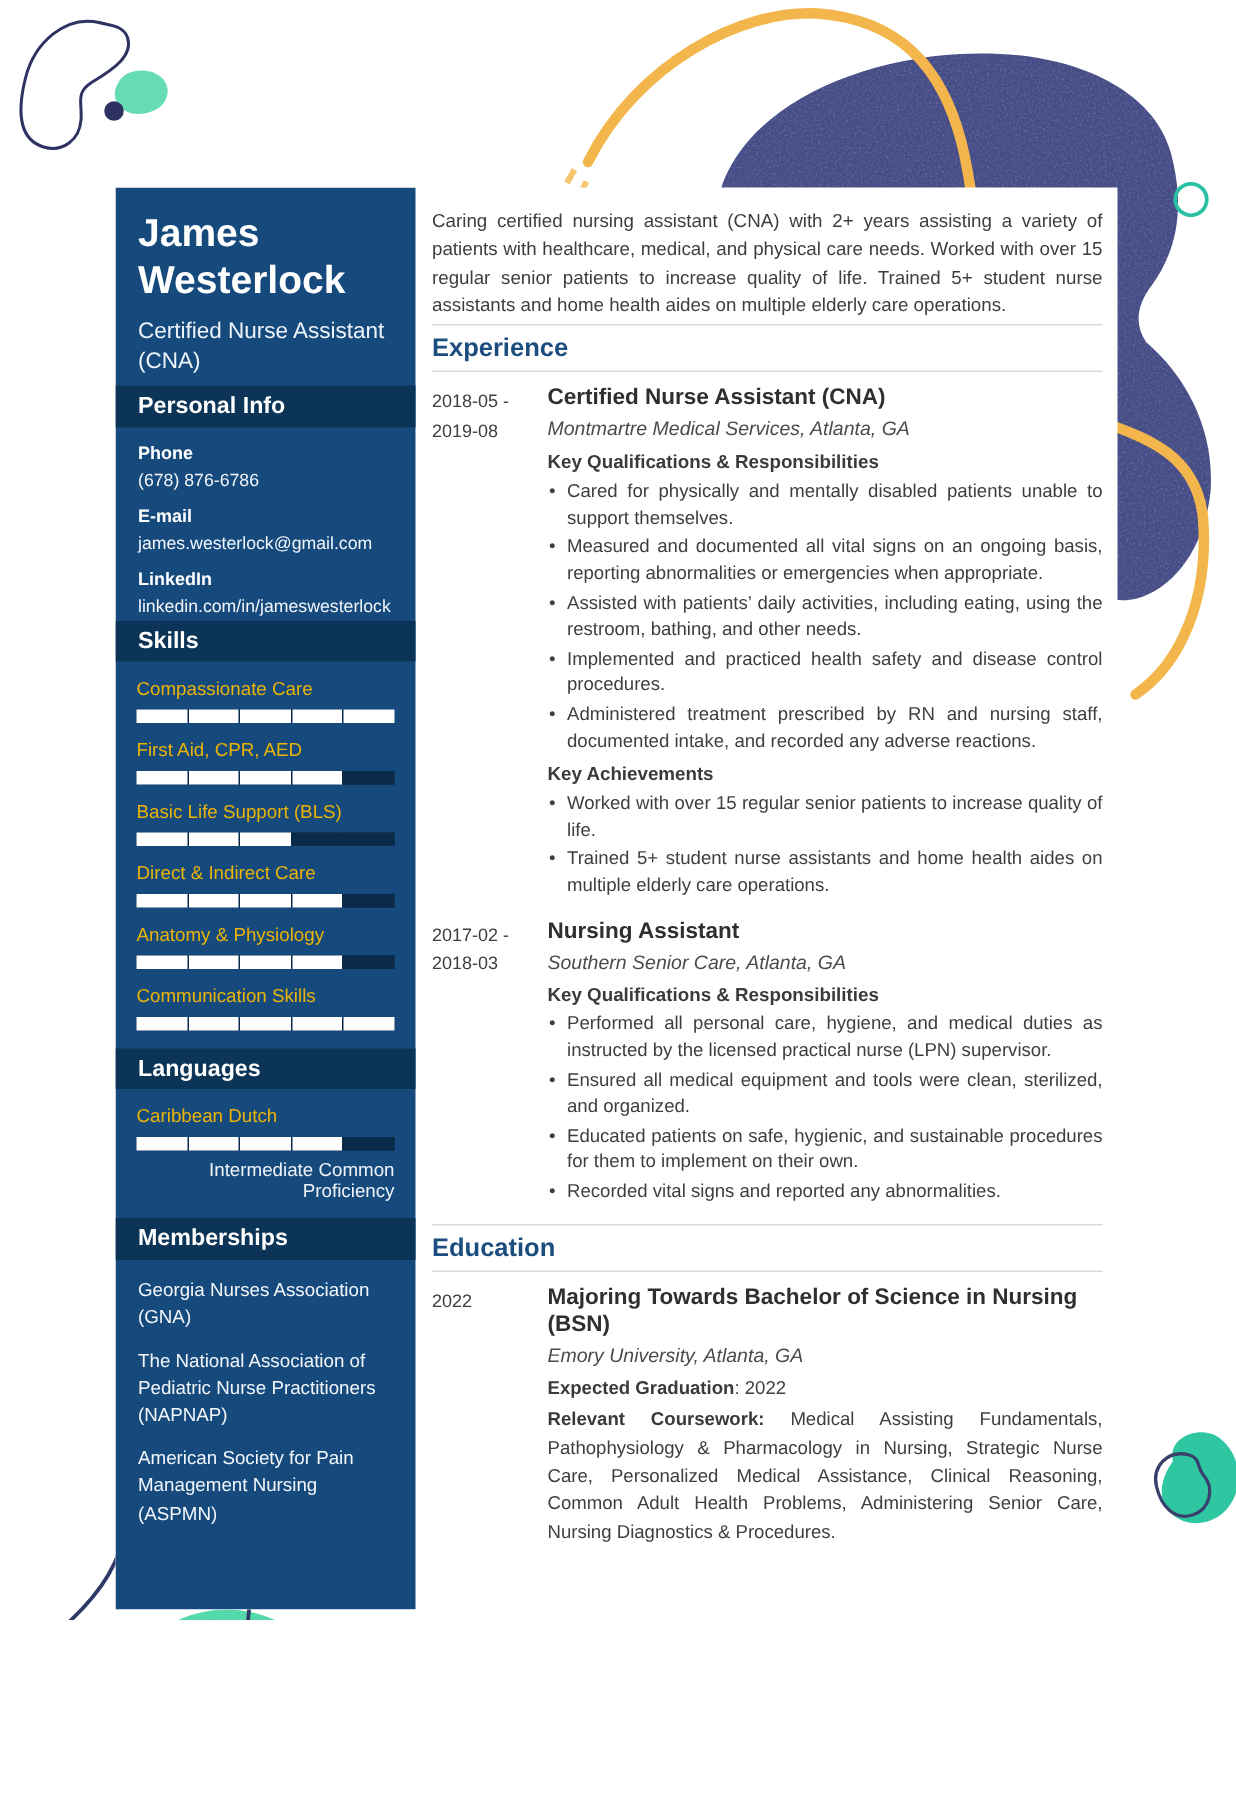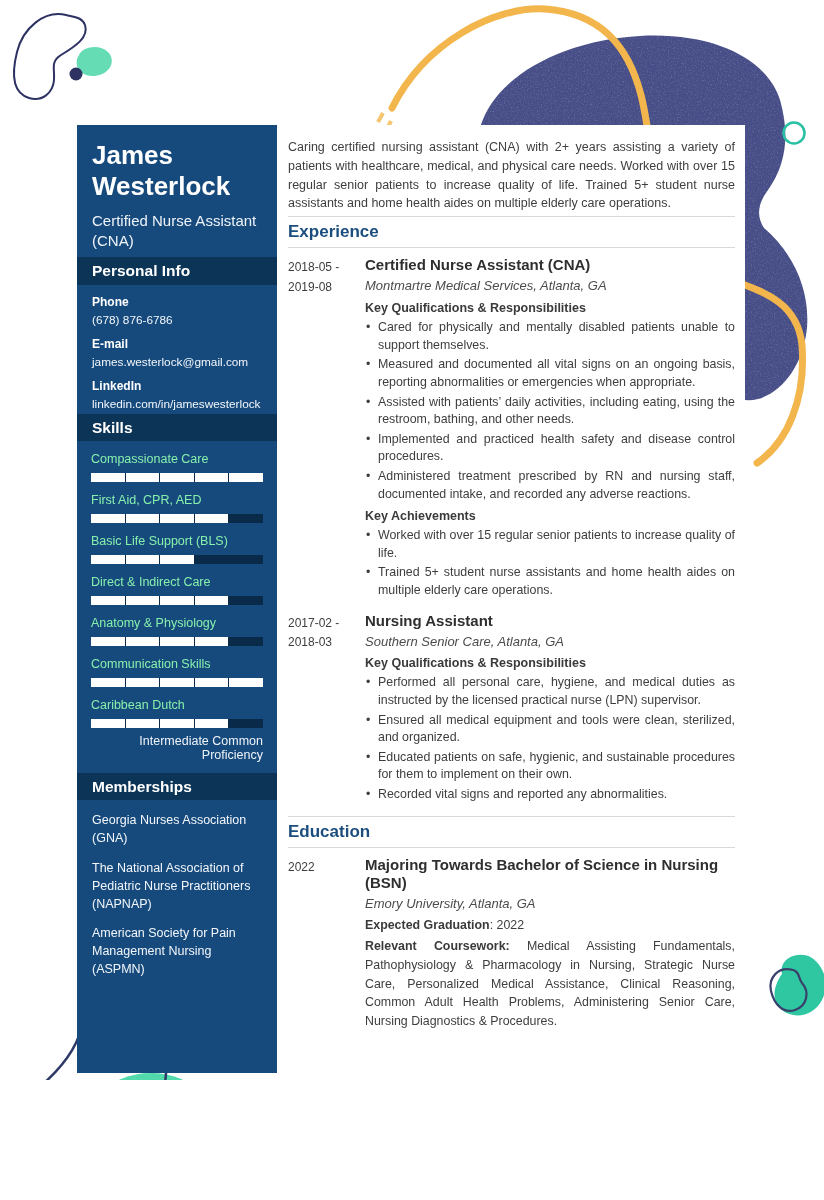--- a/index.html
+++ b/index.html
@@ -20,7 +20,7 @@
   .pi-label{font-weight:bold;font-size:12px;padding:0 15px;margin-top:10px;}
   .pi-value{font-size:11.8px;padding:0 15px;margin-top:4px;white-space:nowrap;overflow:hidden;color:#f2f6fa;}
   .skill{padding:11px 14px 0 14px;}
-  .skill-label{font-size:12.5px;color:#86efac;}
+  .skill-label{font-size:12.5px;color:#eab308;}
   .bar{display:flex;height:9px;background:#0a2a4a;margin-top:7px;}
   .bar .seg{flex:1;background:#0a2a4a;margin-right:1px;}
   .bar .seg:last-child{margin-right:0;}

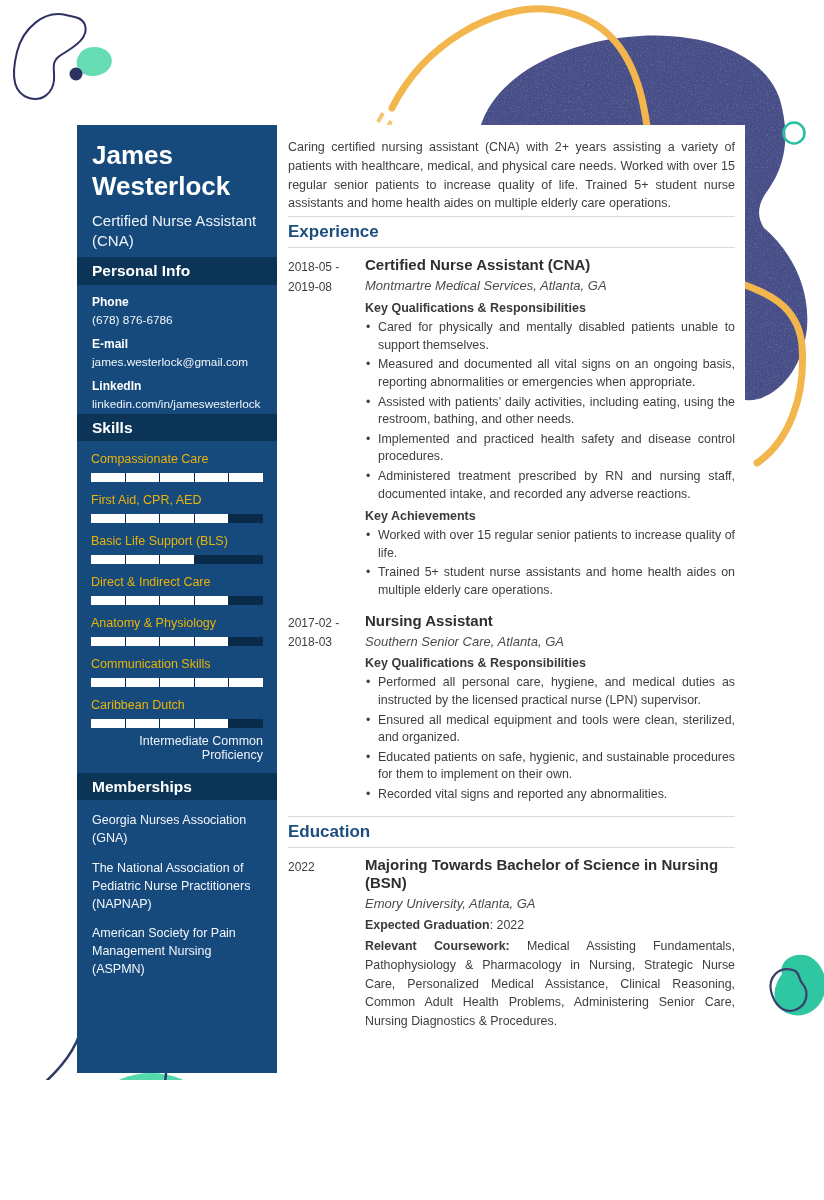--- a/index.html
+++ b/index.html
@@ -162,6 +162,7 @@
           </div>
       </div>
 
+      <div class="band b-lang">Languages</div>
       <div class="skill">
         <div class="skill-label">Caribbean Dutch</div>
         <div class="bar">

